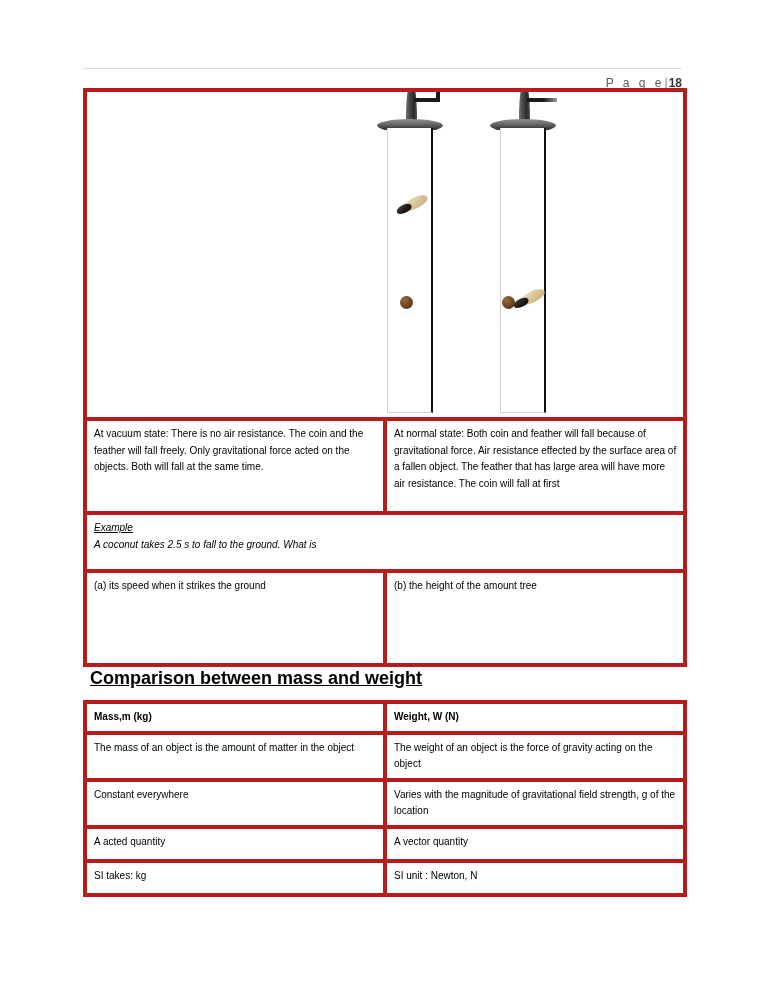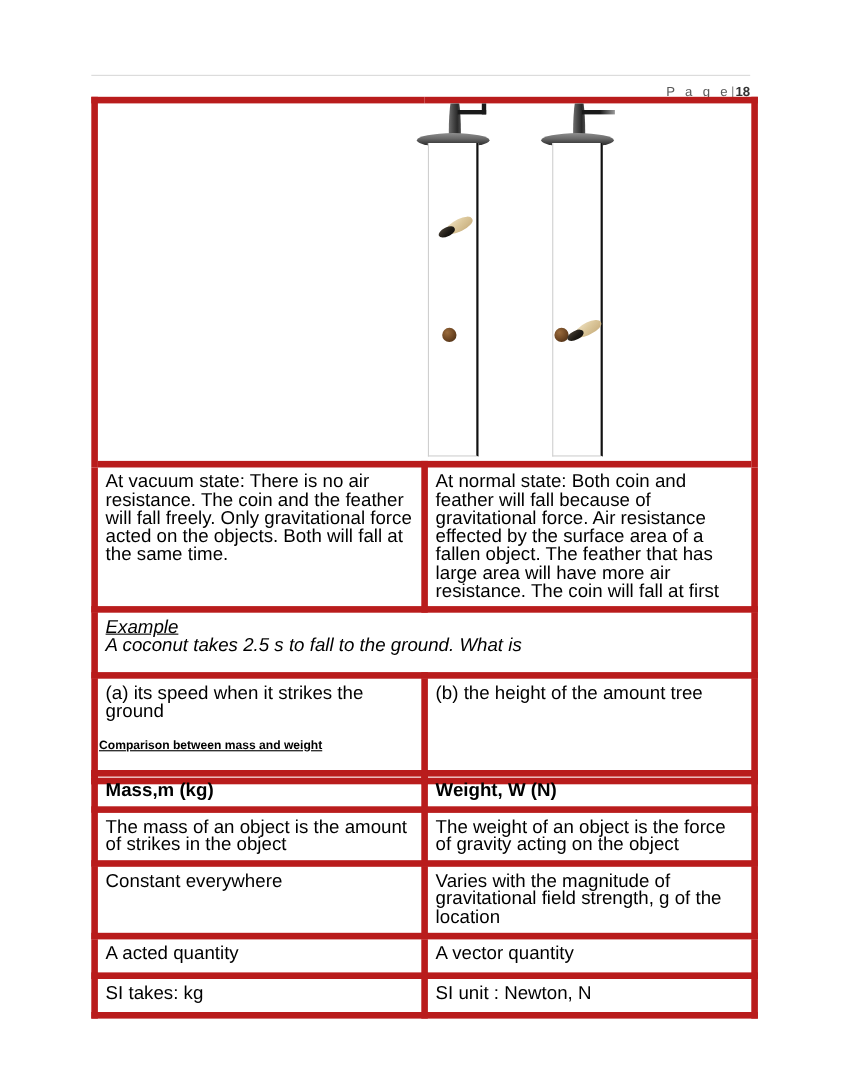--- a/index.html
+++ b/index.html
@@ -62,10 +62,10 @@
     table-layout: fixed;
   }
   .doc-table td {
-    border: 6px solid #b91c1c;
+    border: 4px solid #b91c1c;
     vertical-align: top;
     padding: 5px 6px 5px 7px;
-    font-size: 17px;
+    font-size: 10px;
     line-height: 16.6px;
   }
 

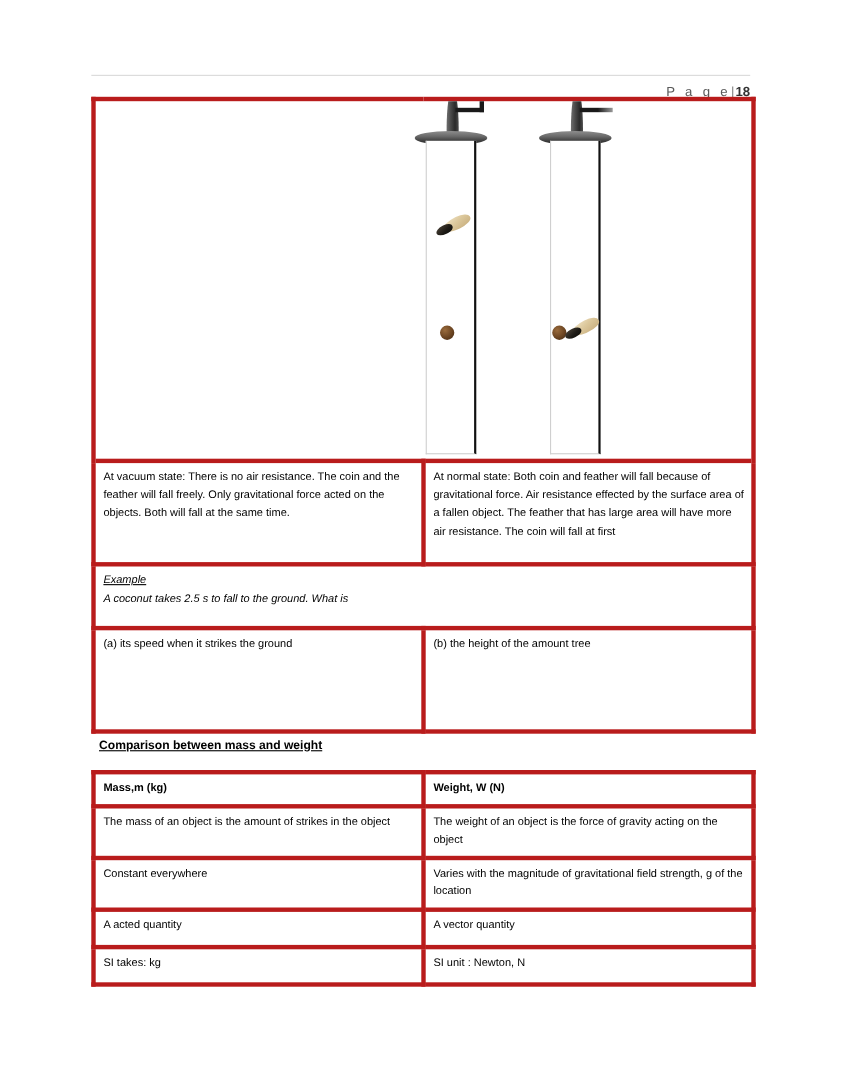--- a/index.html
+++ b/index.html
@@ -223,7 +223,7 @@
     position: absolute;
     left: 90px;
     top: 670px;
-    font-size: 11px;
+    font-size: 18px;
     font-weight: bold;
     text-decoration: underline;
     line-height: 16px;

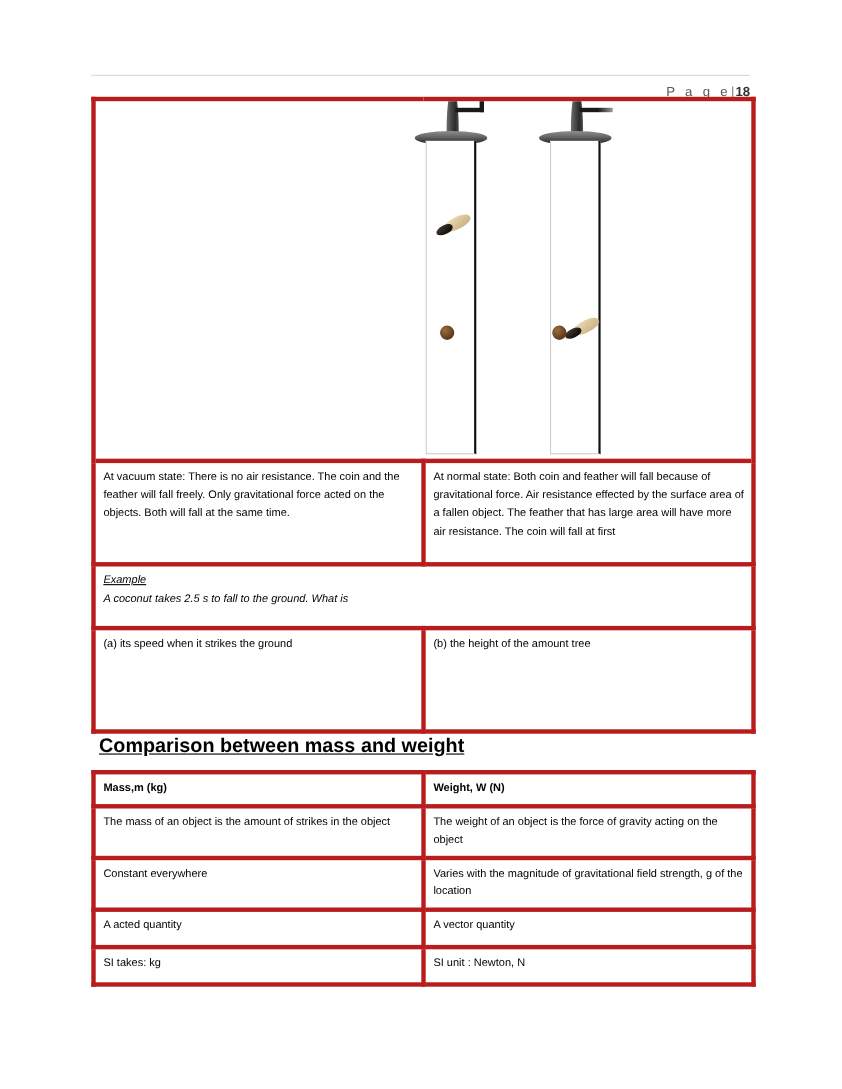--- a/index.html
+++ b/index.html
@@ -325,7 +325,7 @@
       <td class="header-cell">Weight, W (N)</td>
     </tr>
     <tr>
-      <td class="tall">The mass of an object is the amount of strikes in the object</td>
+      <td class="tall">The mass of an object is the amount of matter in the object</td>
       <td class="tall">The weight of an object is the force of gravity acting on the object</td>
     </tr>
     <tr>

